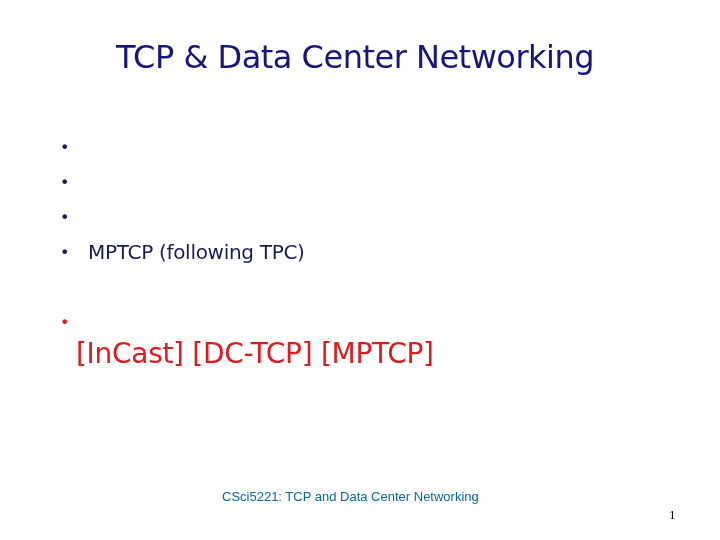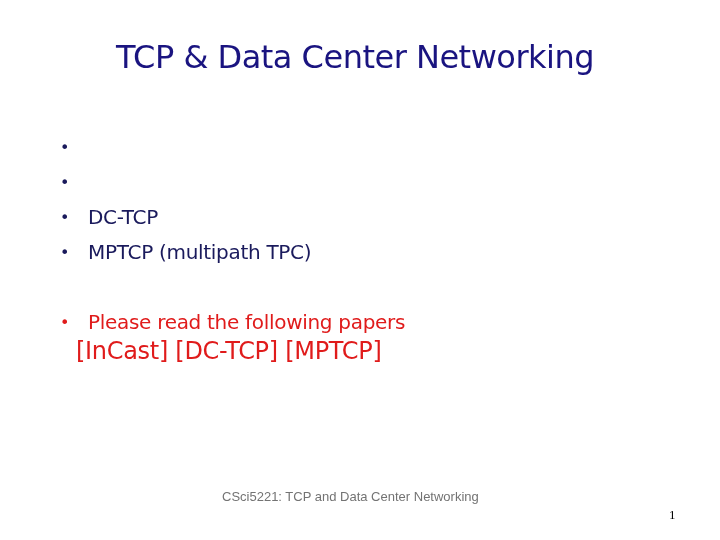--- a/index.html
+++ b/index.html
@@ -47,7 +47,6 @@
     </li>
     <li class="bullet">
       <span class="dot">•</span>
-      <span>DC-TCP</span>
     </li>
     <li class="bullet">
       <span class="dot">•</span>

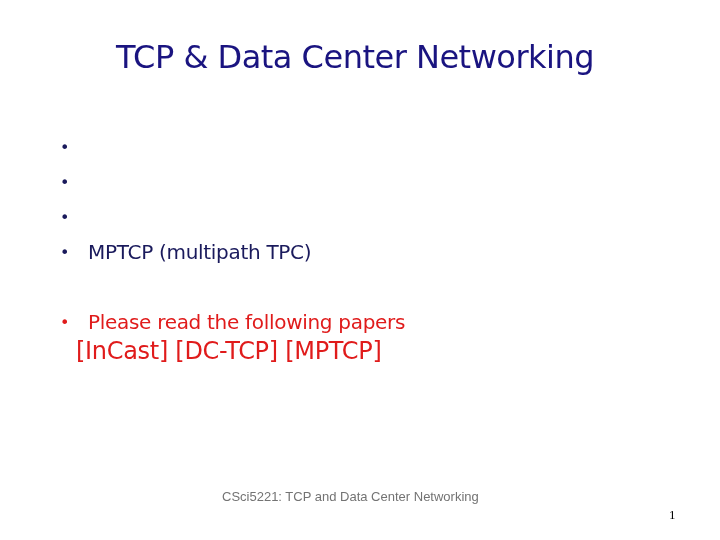--- a/index.html
+++ b/index.html
@@ -50,7 +50,7 @@
     </li>
     <li class="bullet">
       <span class="dot">•</span>
-      <span>MPTCP (multipath TPC)</span>
+      <span>MPTCP (following TPC)</span>
     </li>
     <li class="spacer"></li>
     <li class="bullet red">

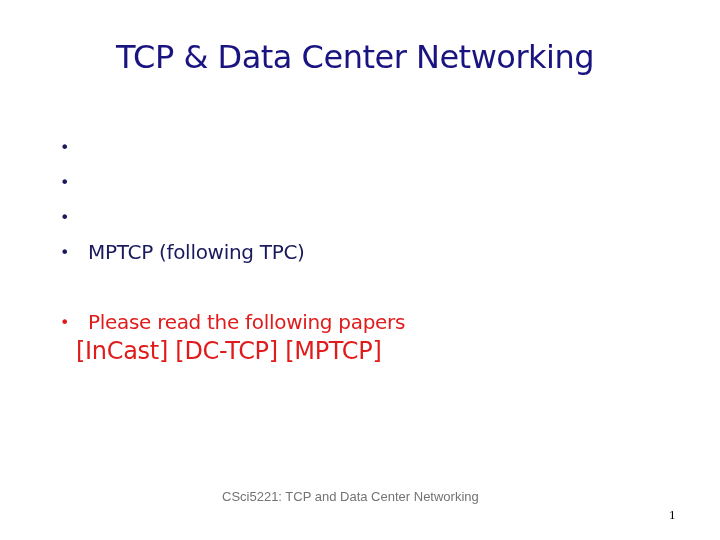--- a/index.html
+++ b/index.html
@@ -55,7 +55,6 @@
     <li class="spacer"></li>
     <li class="bullet red">
       <span class="dot">•</span>
-      <span>Please read the following papers</span>
     </li>
   </ul>
 

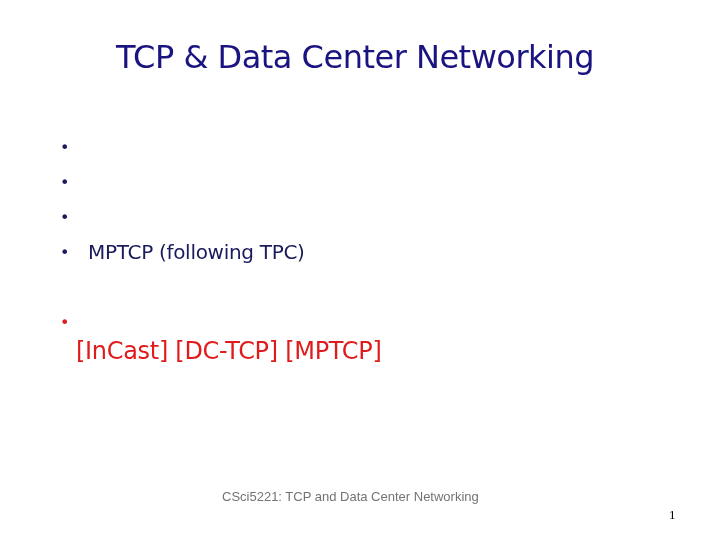--- a/index.html
+++ b/index.html
@@ -21,7 +21,7 @@
   .spacer { height: 35px; }
   .papers {
     position: absolute; left: 76px; top: 337px; font-family: "DejaVu Sans", sans-serif;
-    font-size: 24px; color: #e01b1b; letter-spacing: -0.3px; white-space: nowrap;
+    font-size: 28px; color: #e01b1b; letter-spacing: -0.3px; white-space: nowrap;
   }
   .footer {
     position: absolute; left: 222px; top: 489px; font-family: "Liberation Sans", sans-serif;

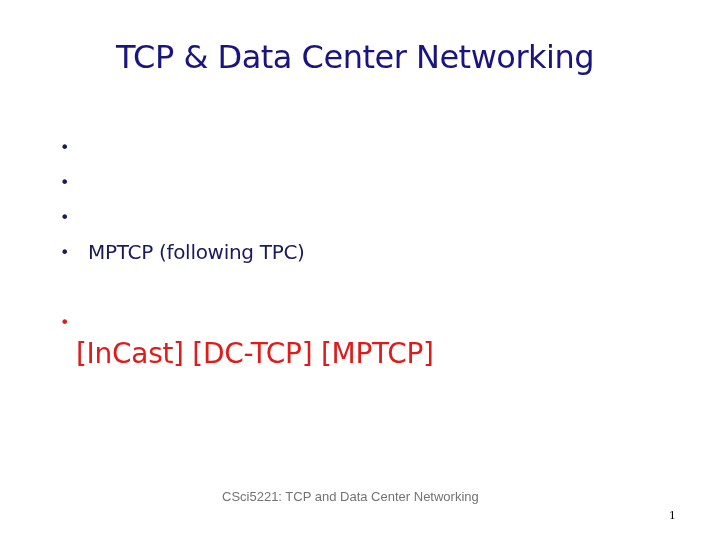--- a/index.html
+++ b/index.html
@@ -25,7 +25,7 @@
   }
   .footer {
     position: absolute; left: 222px; top: 489px; font-family: "Liberation Sans", sans-serif;
-    font-size: 13px; color: #737373;
+    font-size: 13px; color: #0369a1;
   }
   .pagenum {
     position: absolute; left: 669px; top: 507px; font-family: "Liberation Serif", serif;

